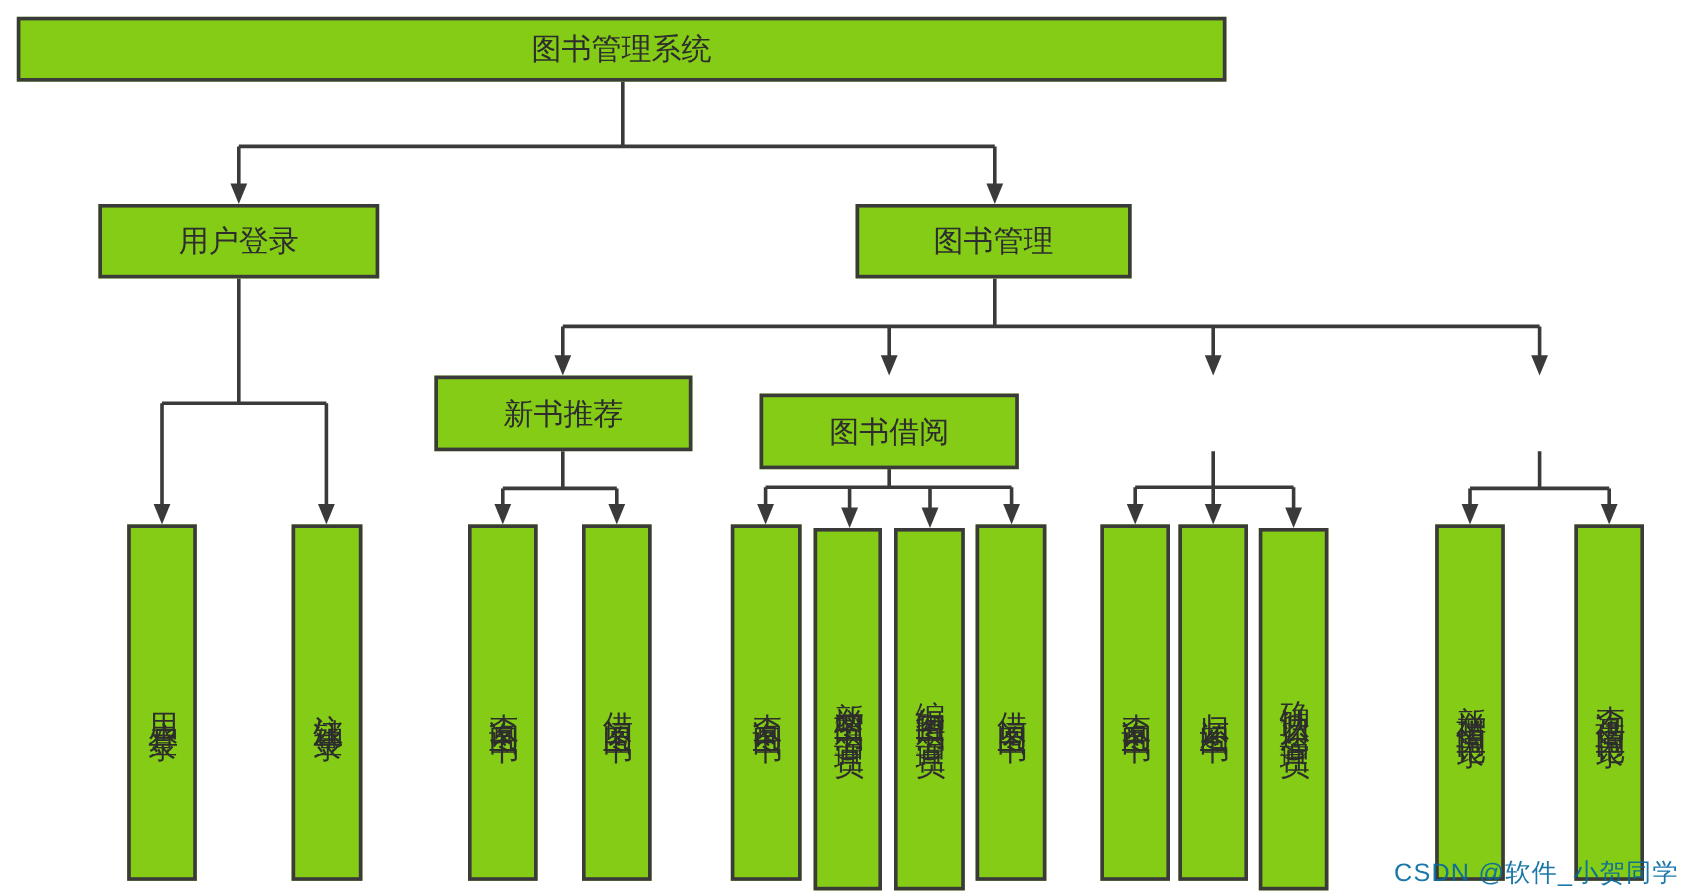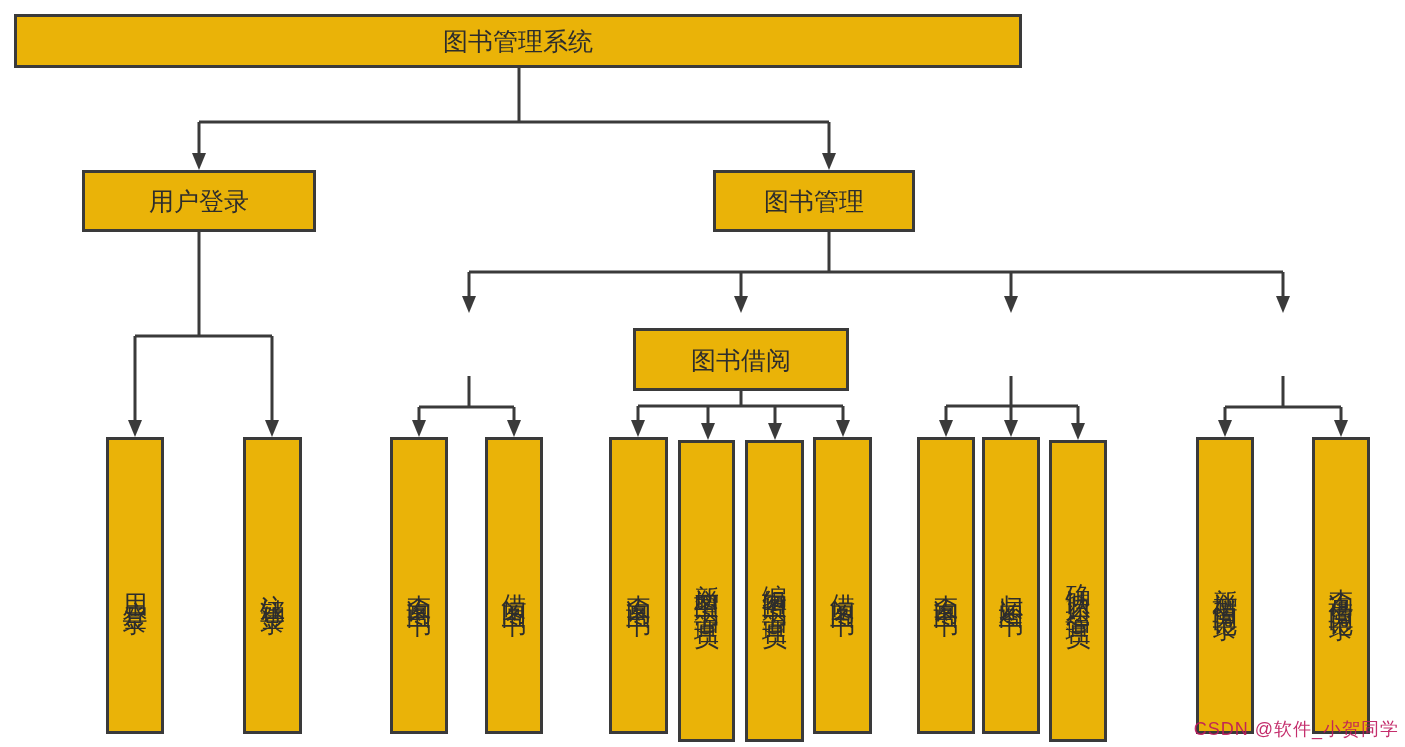--- a/index.html
+++ b/index.html
@@ -10,7 +10,7 @@
   }
   .lines{position:absolute;left:0;top:0;width:1405px;height:747px;}
   .box{
-    position:absolute;box-sizing:border-box;background:#eab308;
+    position:absolute;box-sizing:border-box;background:#84cc16;
     border:3px solid #3a3a3a;
     display:flex;align-items:center;justify-content:center;
     font-size:25px;line-height:1.2;color:#2d2d2d;

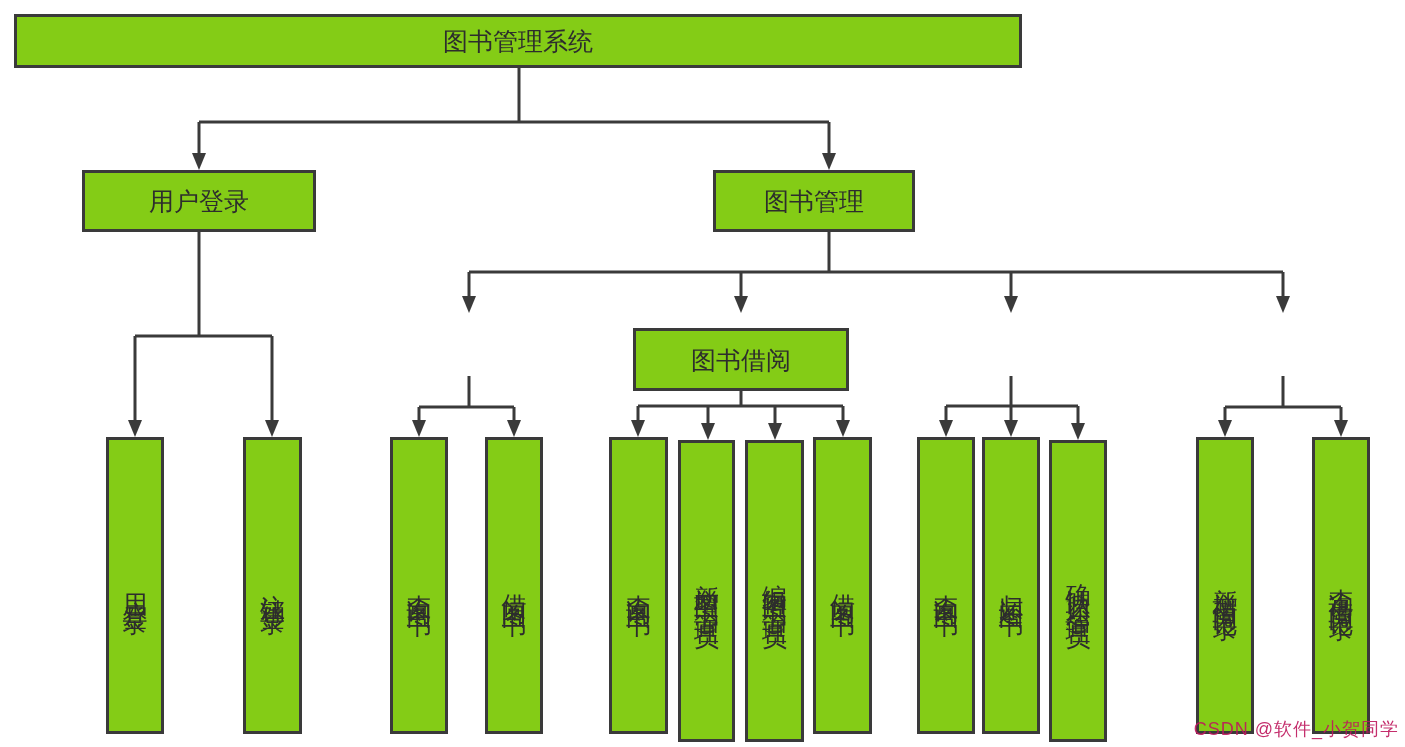--- a/index.html
+++ b/index.html
@@ -81,7 +81,7 @@
   <div class="box" style="left:14px;top:14px;width:1008px;height:54px">图书管理系统</div>
 
   <div class="box" style="left:82px;top:170px;width:234px;height:62px">用户登录</div>
-  <div class="box" style="left:713px;top:170px;width:202px;height:62px">图书管理</div>
+  <div class="box" style="left:713px;top:170px;width:230px;height:62px">图书管理</div>
 
   <div class="box" style="left:633px;top:328px;width:216px;height:63px">图书借阅</div>
 

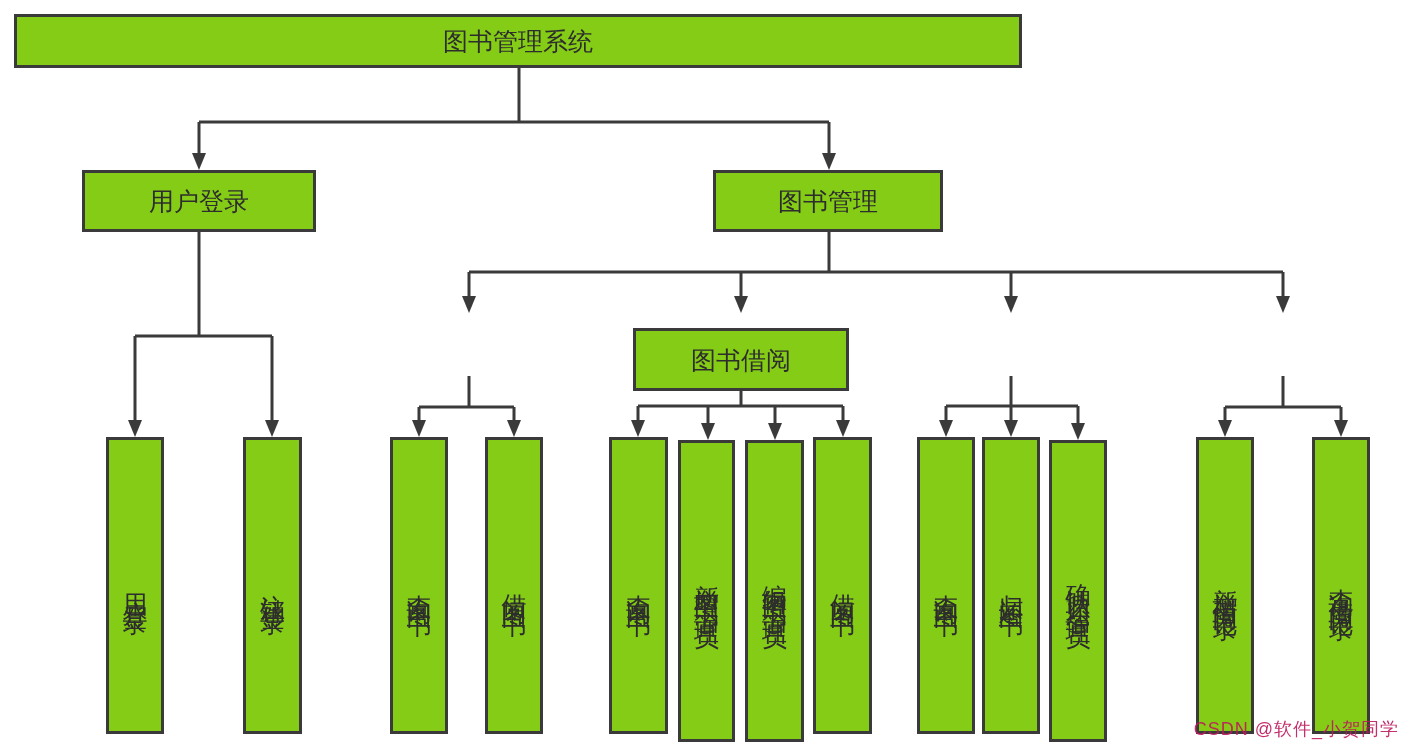--- a/index.html
+++ b/index.html
@@ -83,6 +83,7 @@
   <div class="box" style="left:82px;top:170px;width:234px;height:62px">用户登录</div>
   <div class="box" style="left:713px;top:170px;width:230px;height:62px">图书管理</div>
 
+  <div class="box" style="left:362px;top:313px;width:215px;height:63px">新书推荐</div>
   <div class="box" style="left:633px;top:328px;width:216px;height:63px">图书借阅</div>
 
   <div class="box v leaf" style="left:106px;width:58px">用户登录</div>

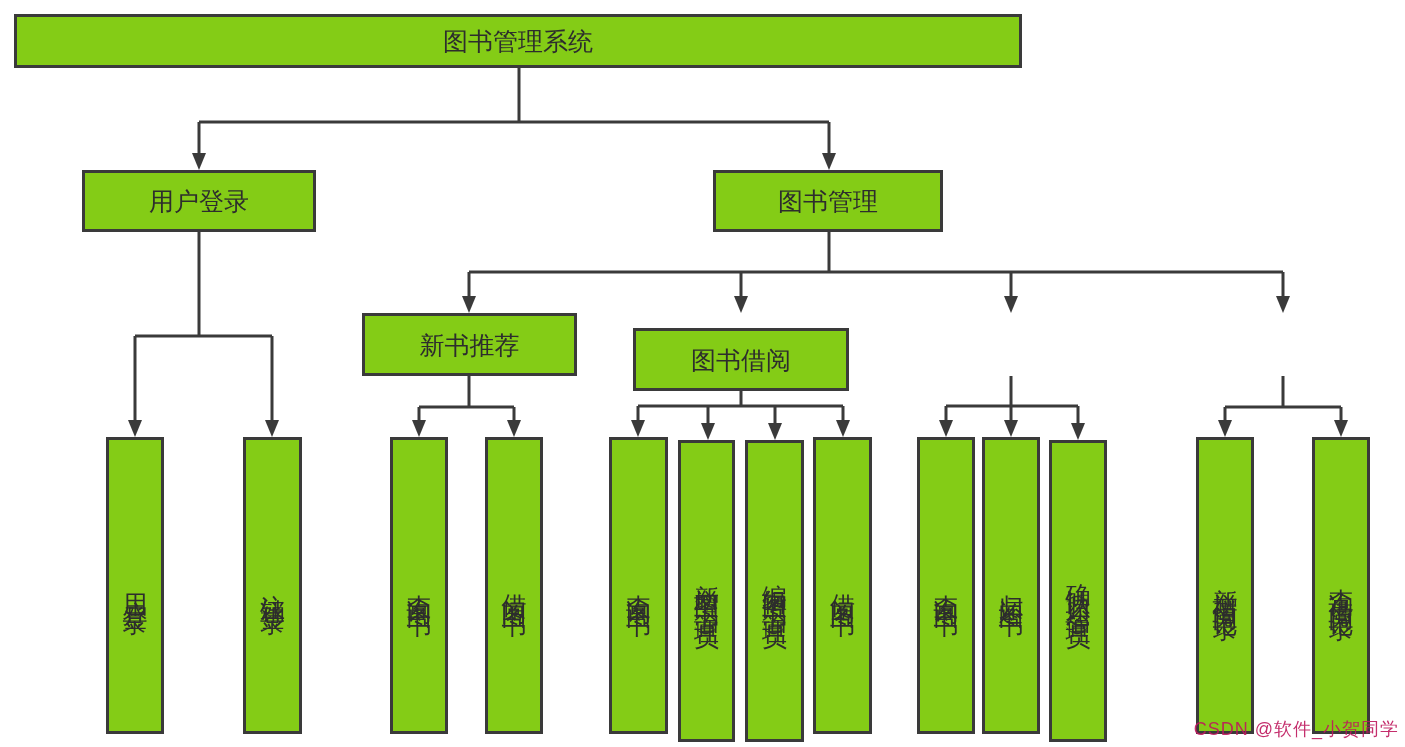--- a/index.html
+++ b/index.html
@@ -26,7 +26,7 @@
   .leaf.low{top:440px;height:302px;}
   .watermark{
     position:absolute;right:6px;bottom:6px;z-index:5;
-    font-size:18px;letter-spacing:1px;color:#be185d;opacity:.9;
+    font-size:21px;letter-spacing:1px;color:#0369a1;opacity:.9;
     font-family:"Liberation Sans","DejaVu Sans",sans-serif;
   }
 </style>

